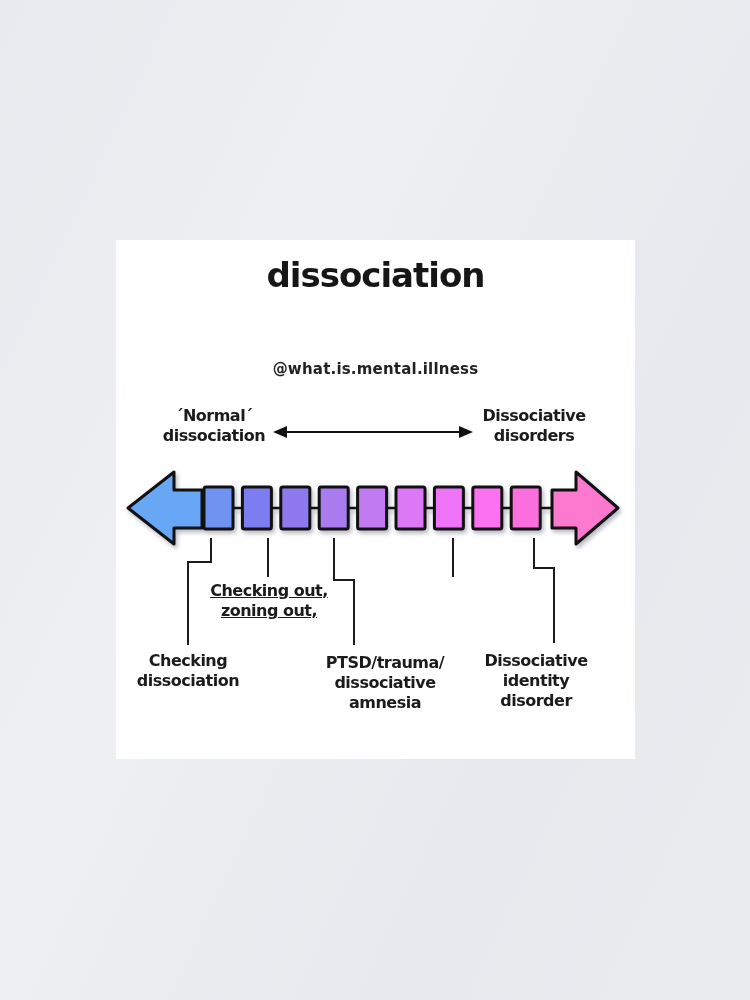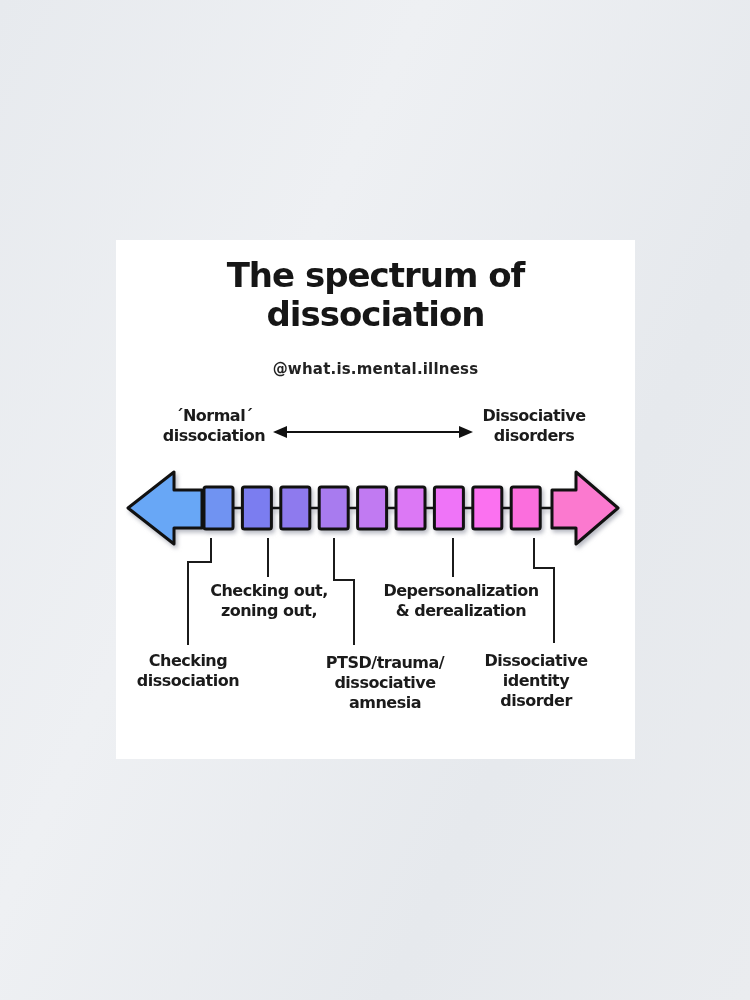--- a/index.html
+++ b/index.html
@@ -51,7 +51,6 @@
   <div class="poster">
 
     <div class="title">
-      <div>The spectrum of</div>
       <div>dissociation</div>
     </div>
 

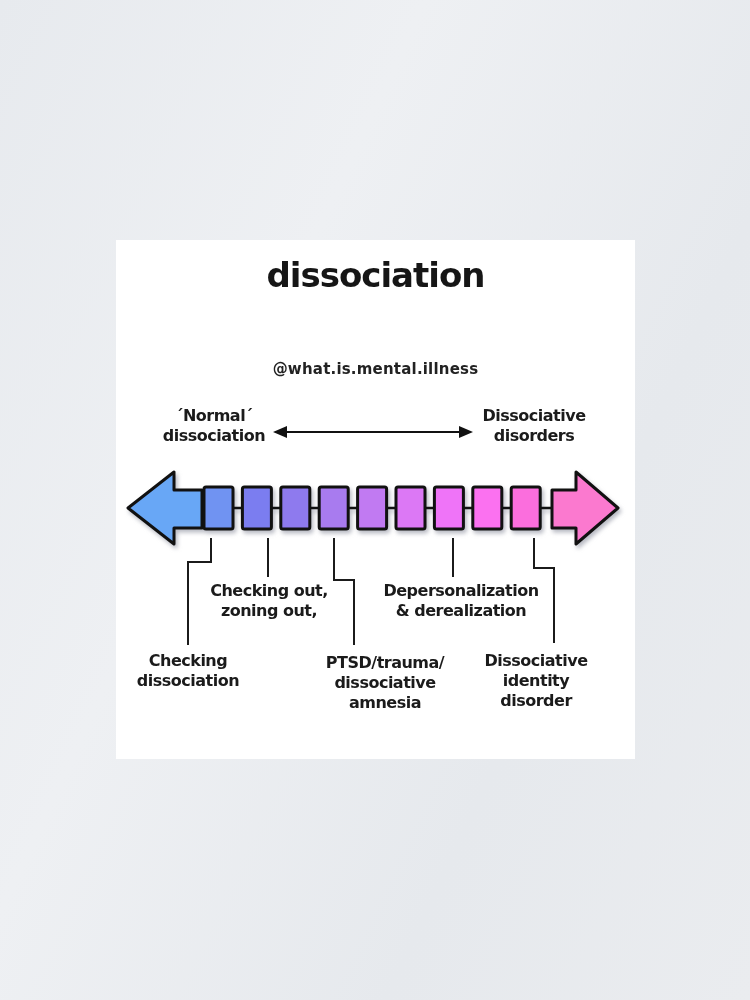--- a/index.html
+++ b/index.html
@@ -31,7 +31,7 @@
   }
   .axis-left  { left:98px;  top:166px; }
   .axis-right { left:418px; top:166px; }
-  .co-checking { left:153px; top:341px; }
+  .co-checking { left:153px; top:341px;text-decoration:underline; }
   .co-deperson { left:345px; top:341px; }
   .co-everyday { left:72px;  top:411px; }
   .co-ptsd     { left:233px; top:413px;margin-left:36px; }

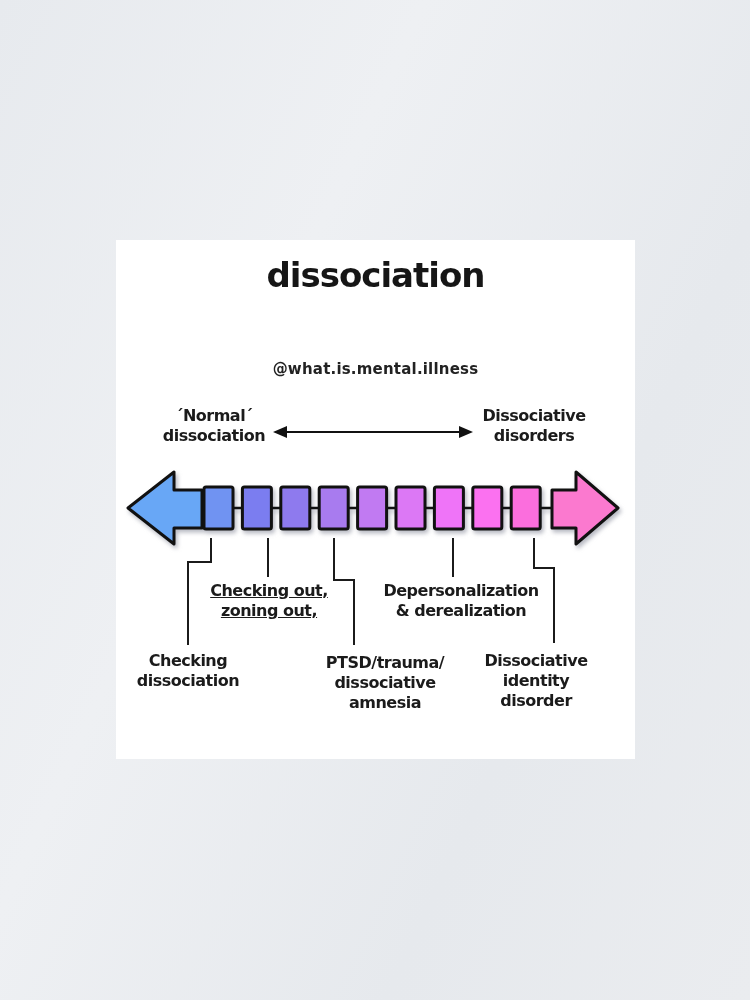--- a/index.html
+++ b/index.html
@@ -96,8 +96,6 @@
 
     <div class="lbl co-checking">Checking out,
 zoning out,</div>
-    <div class="lbl co-deperson">Depersonalization
-&amp; derealization</div>
     <div class="lbl co-everyday">Checking
 dissociation</div>
     <div class="lbl co-ptsd">PTSD/trauma/

